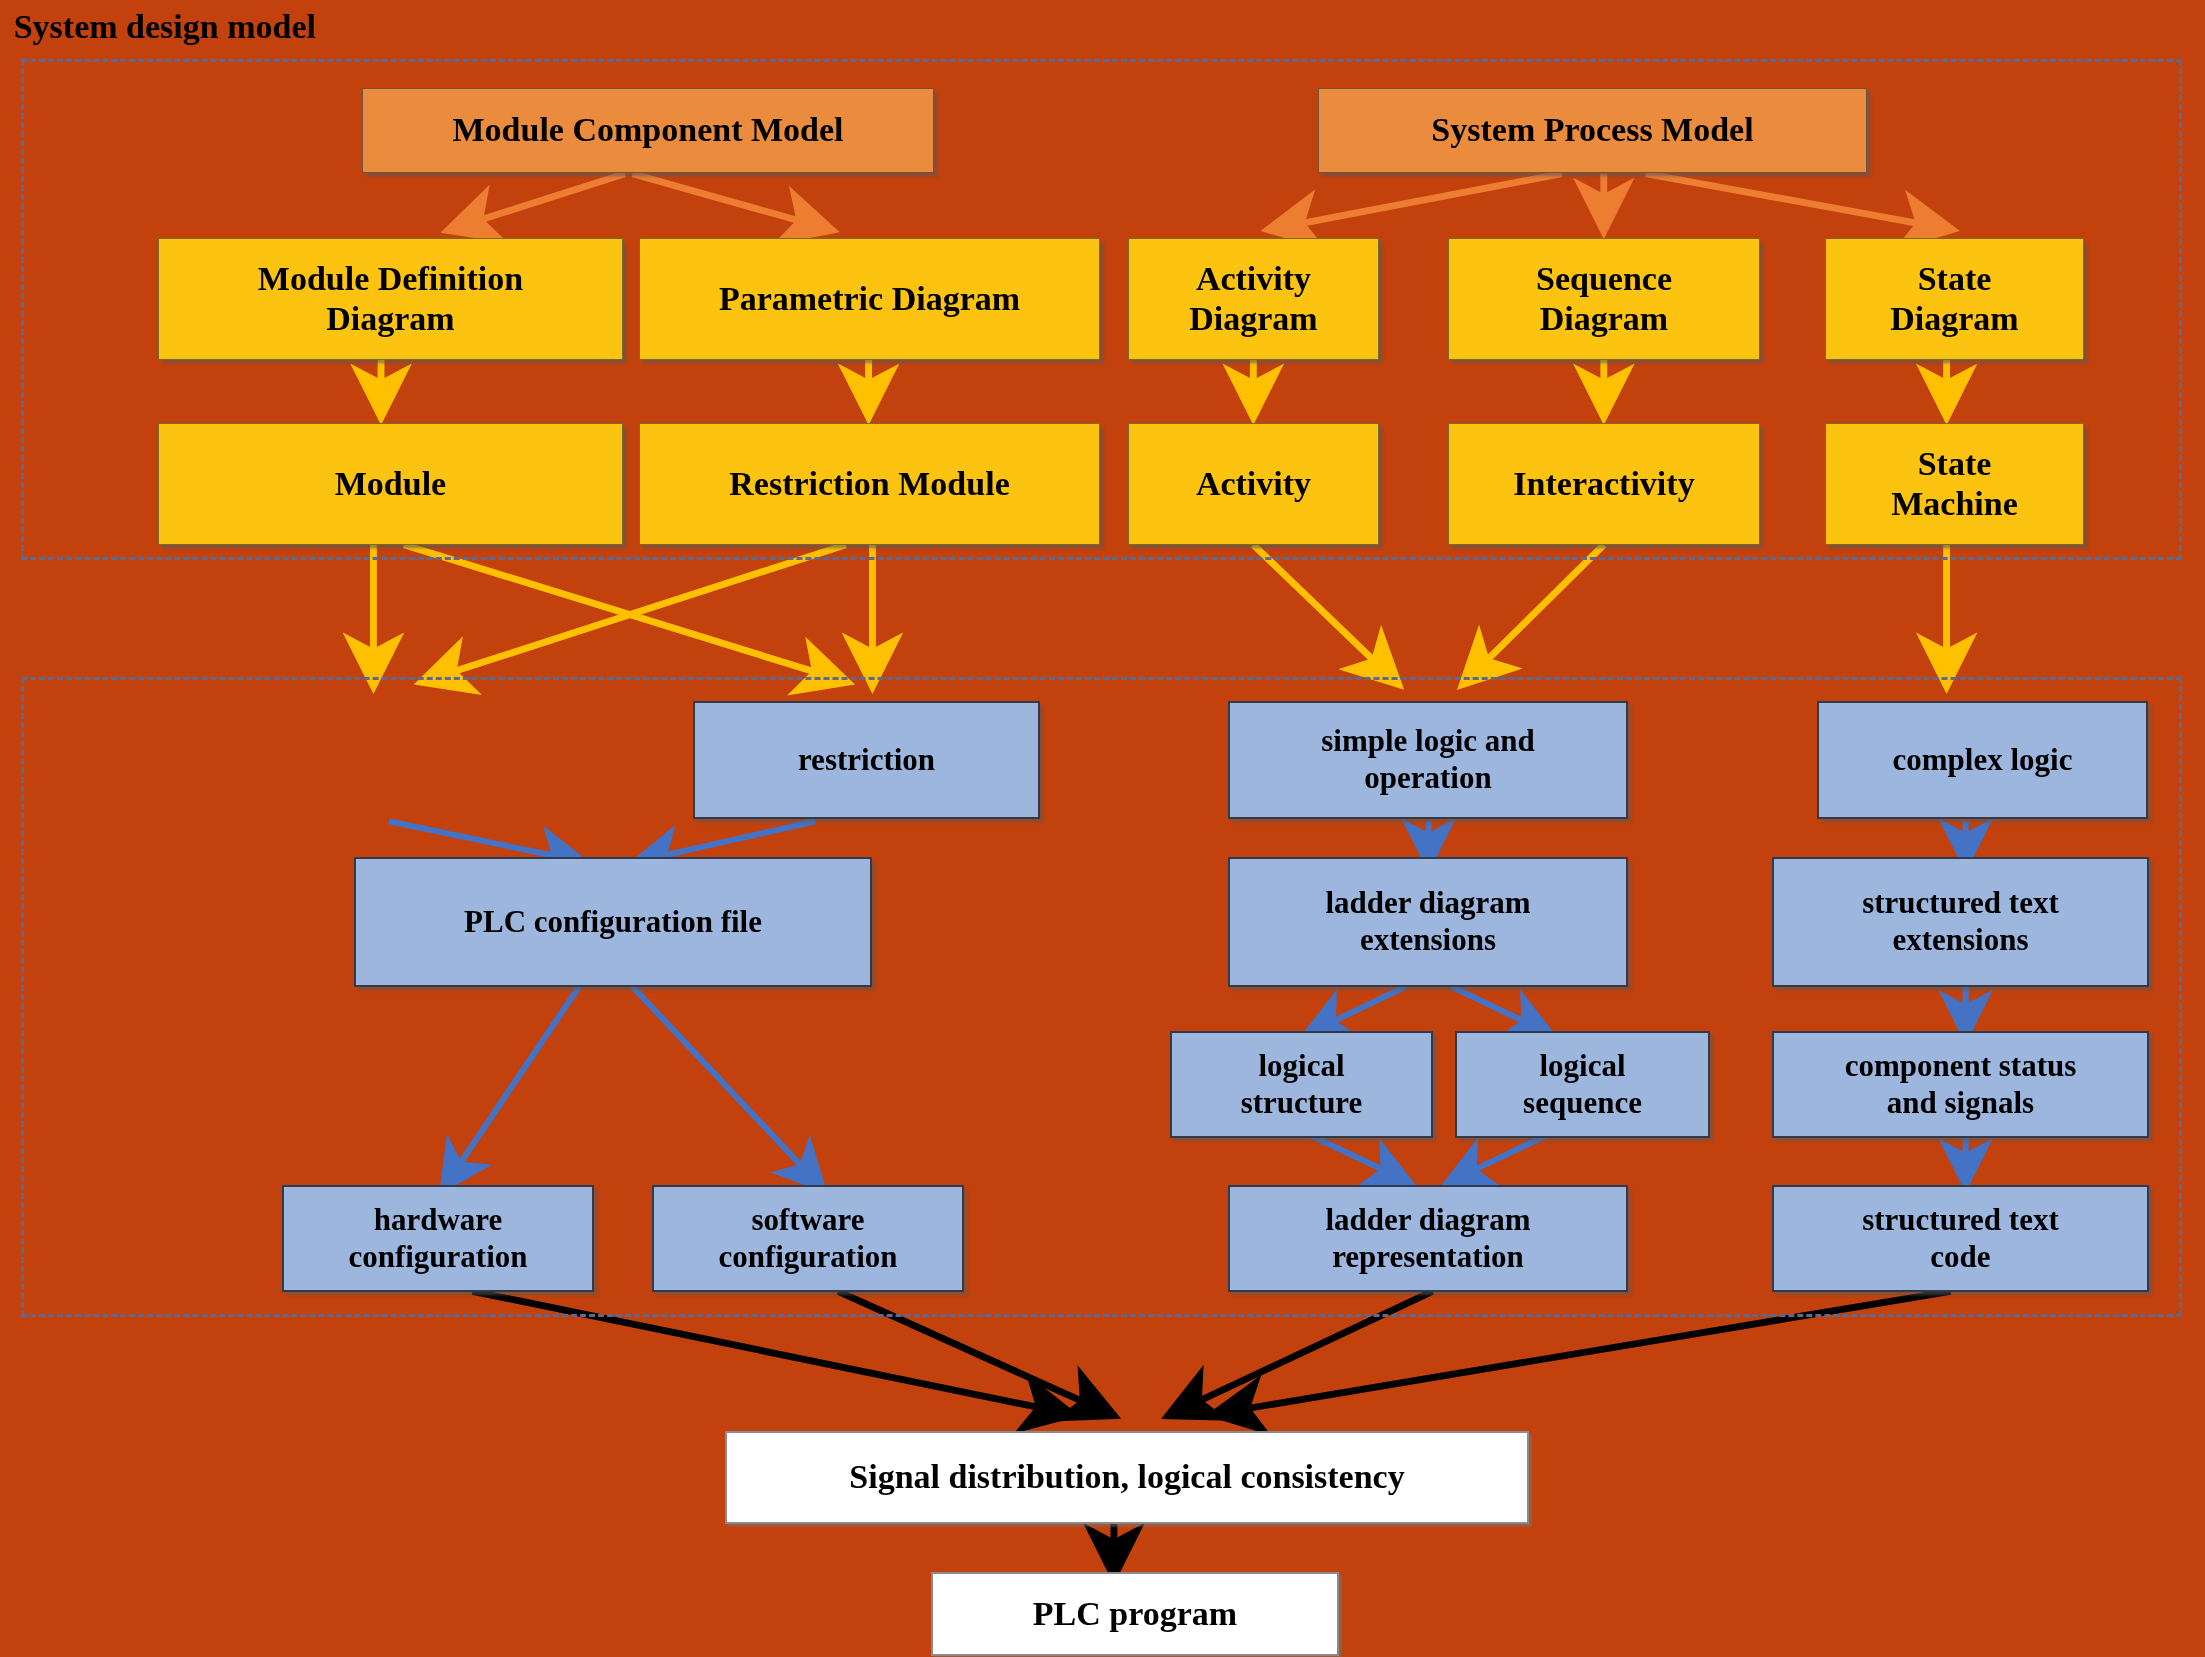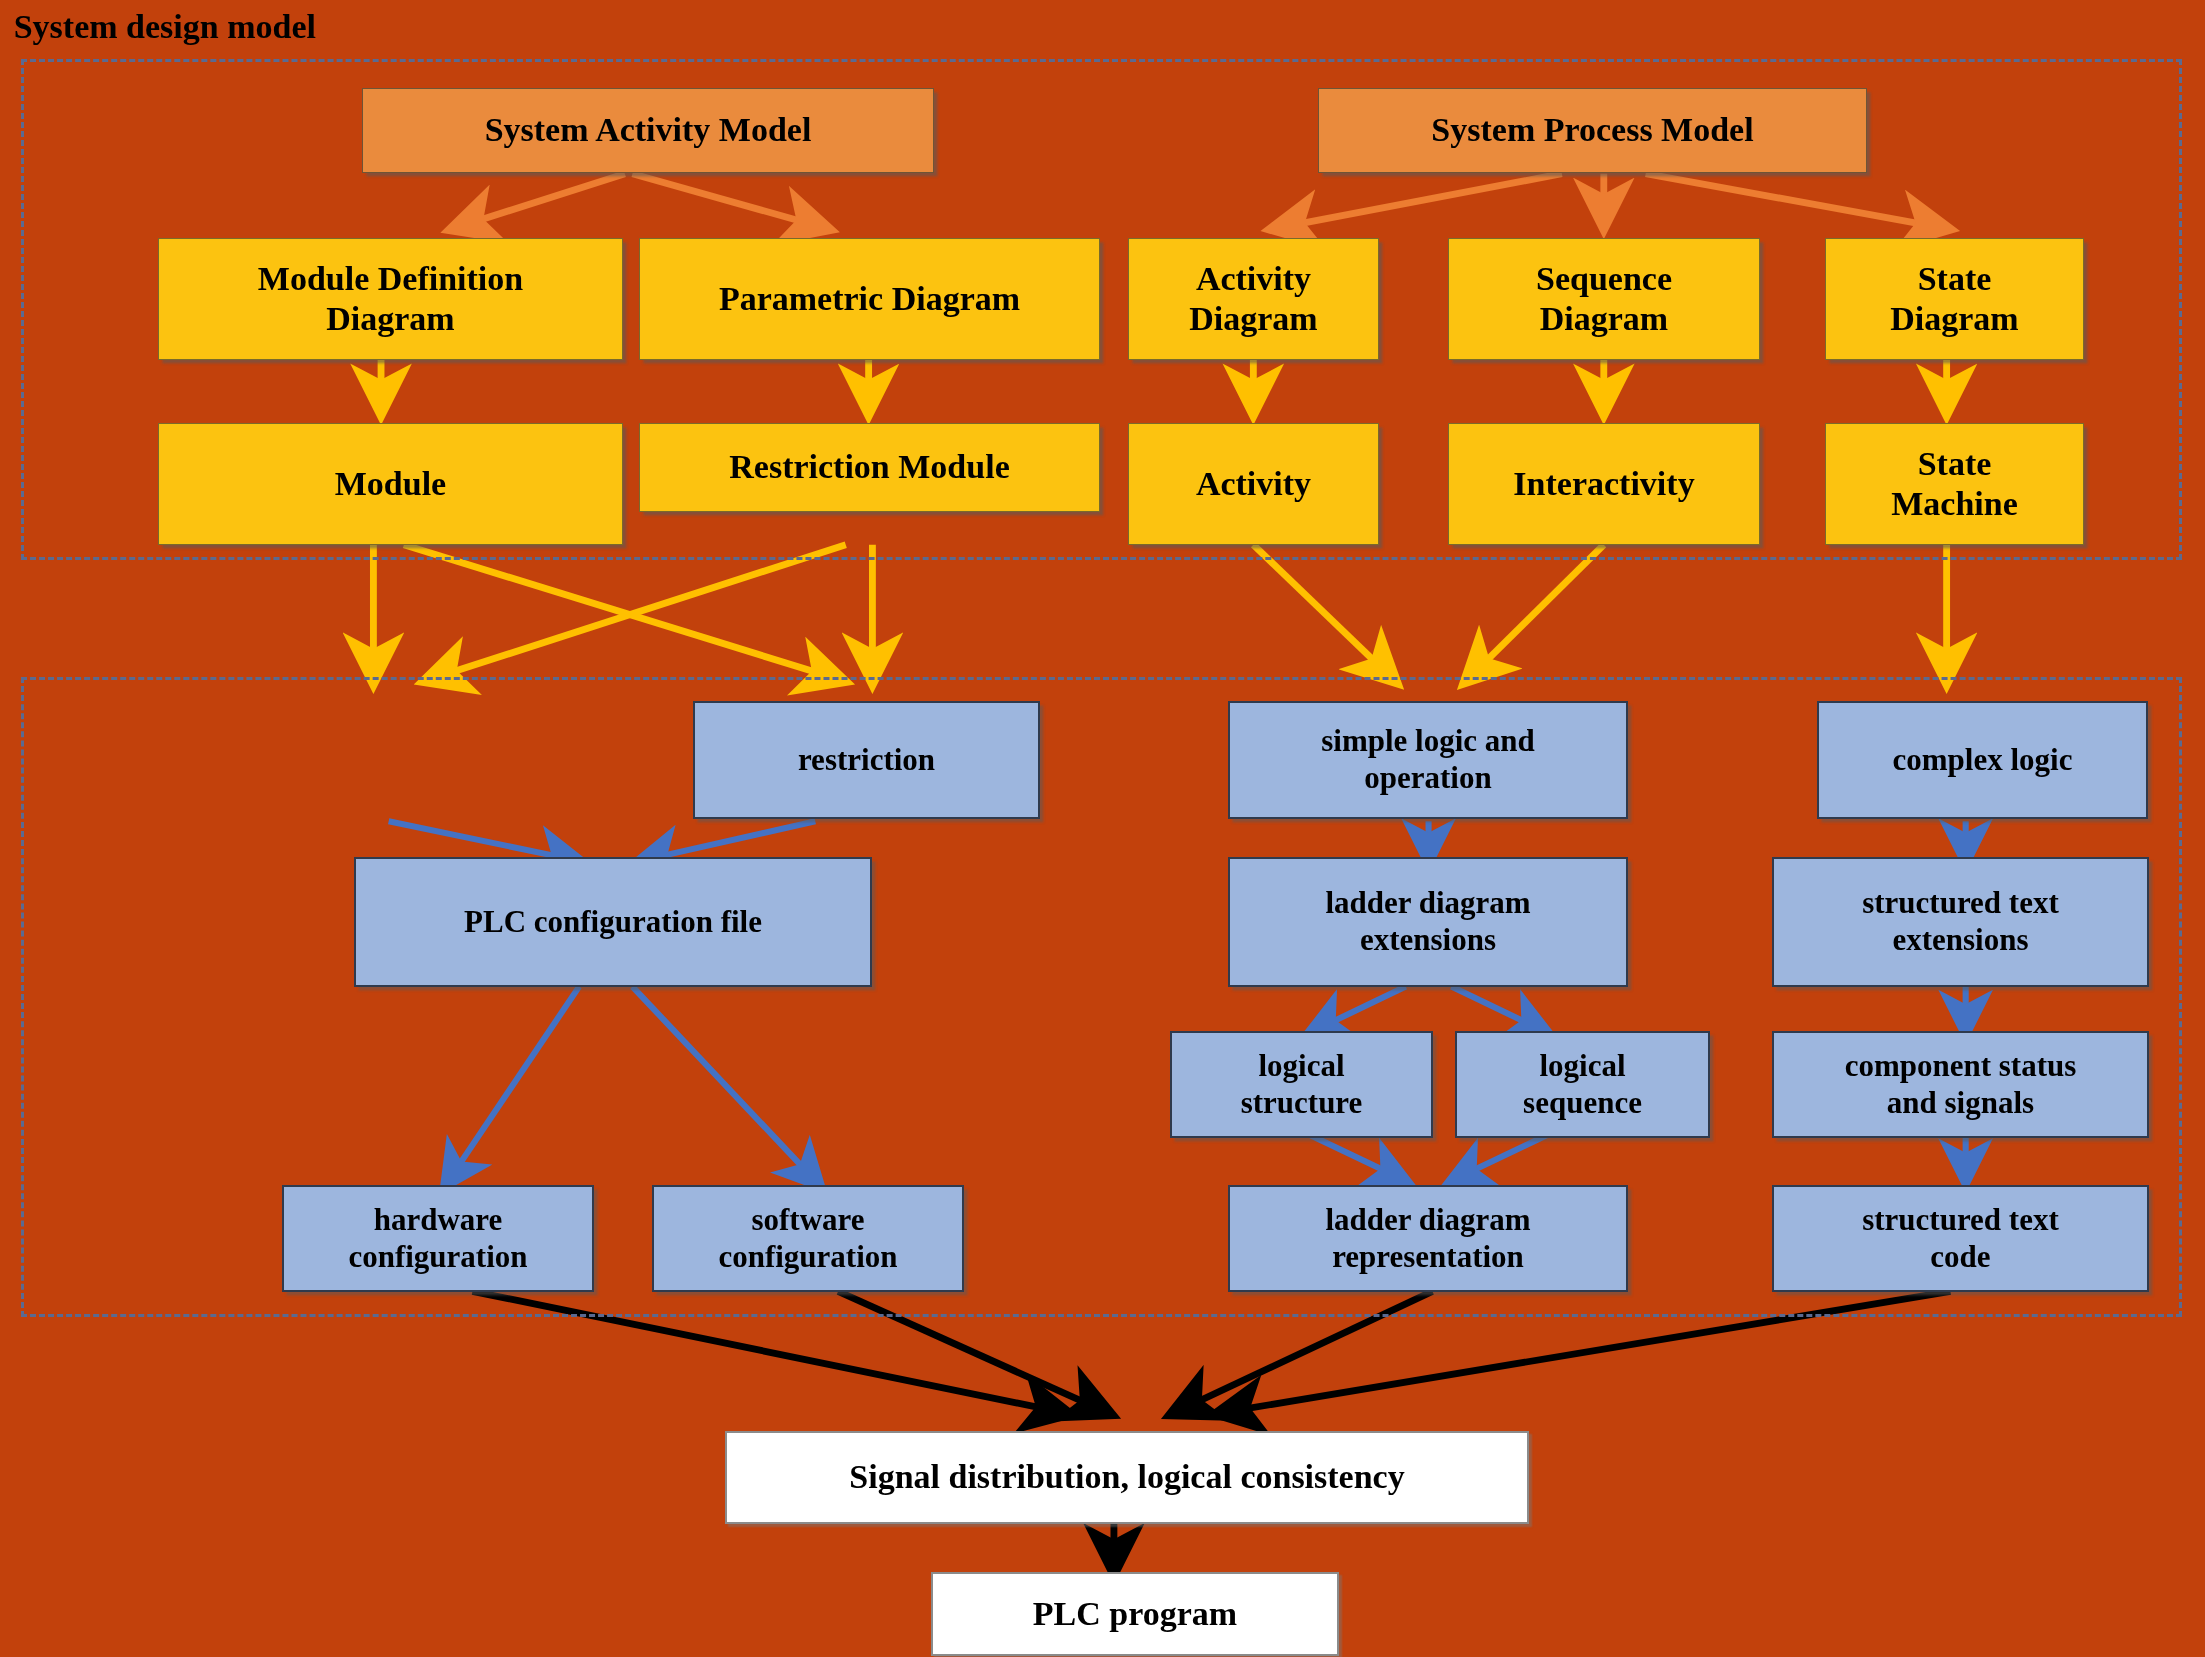--- a/index.html
+++ b/index.html
@@ -159,7 +159,7 @@
 
   <div class="panel" style="left:21.3px;top:677px;width:2161px;height:640px;"></div>
 
-  <div class="node n-orange" style="left:362px;top:88px;width:572px;height:85px;">System Activity Model</div>
+  <div class="node n-orange" style="left:362px;top:88px;width:572px;height:85px;">Module Component Model</div>
 
   <div class="node n-orange" style="left:1318px;top:88px;width:549px;height:85px;">System Process Model</div>
 

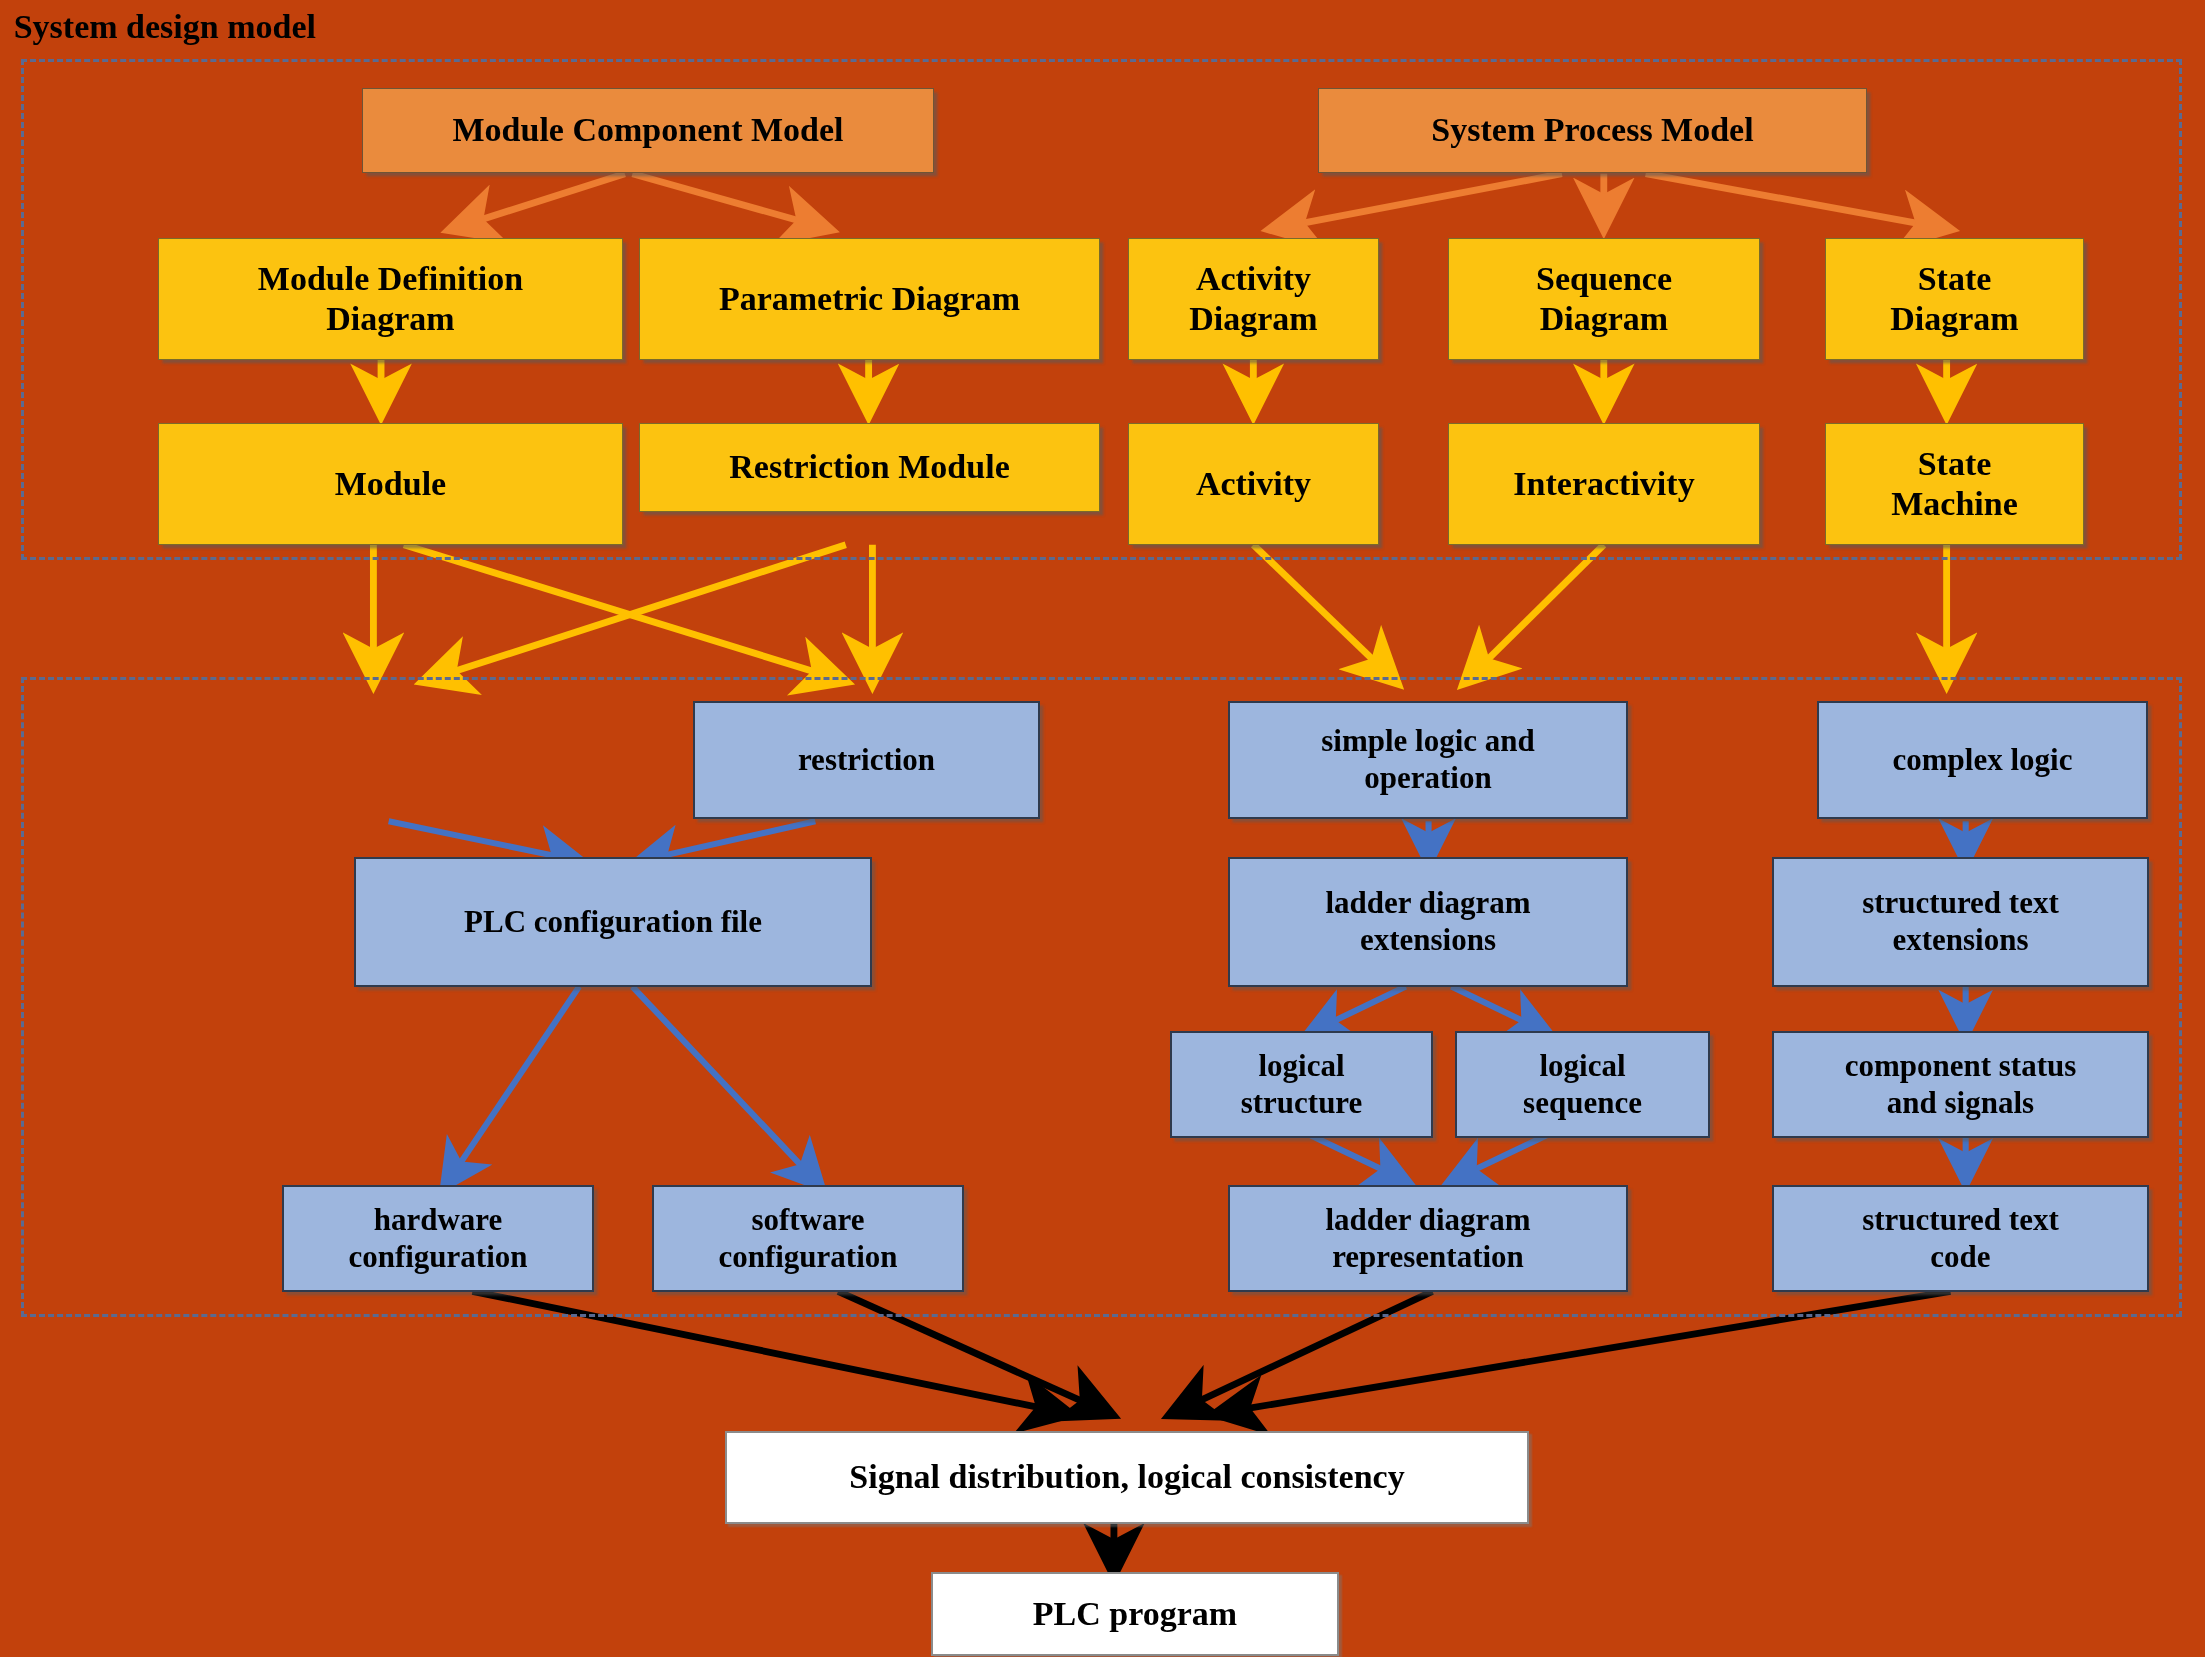--- a/index.html
+++ b/index.html
@@ -179,7 +179,7 @@
 
   <div class="node n-yellow" style="left:158px;top:423px;width:465px;height:122px;">Module</div>
 
-  <div class="node n-yellow" style="left:639px;top:423px;width:461px;height:89px;">Restriction Module</div>
+  <div class="node n-yellow" style="left:639px;top:423px;width:461px;height:122px;">Restriction Module</div>
 
   <div class="node n-yellow" style="left:1128px;top:423px;width:251px;height:122px;">Activity</div>
 

